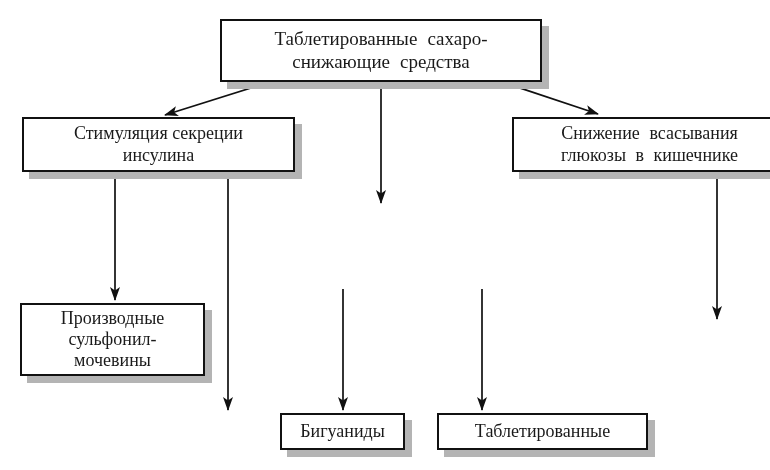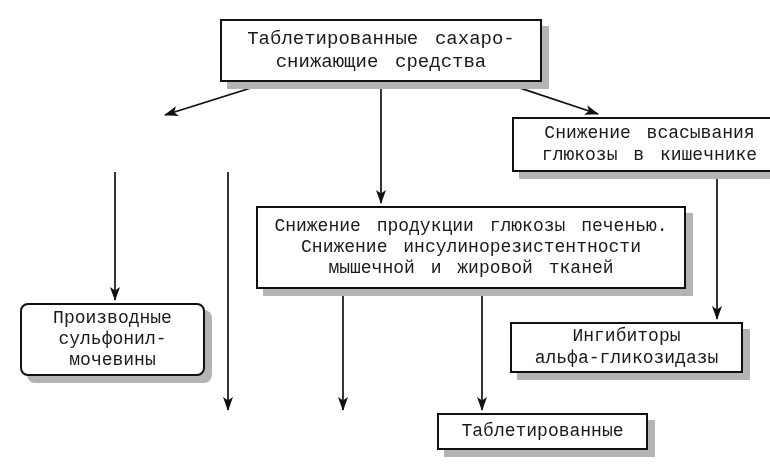--- a/index.html
+++ b/index.html
@@ -15,7 +15,7 @@
     position:relative;
     width:770px;height:470px;
     background:var(--background);
-    font-family:Liberation Mono, monospace;
+    font-family:Liberation Serif, serif;
     color:var(--text);
     overflow:hidden;
   }

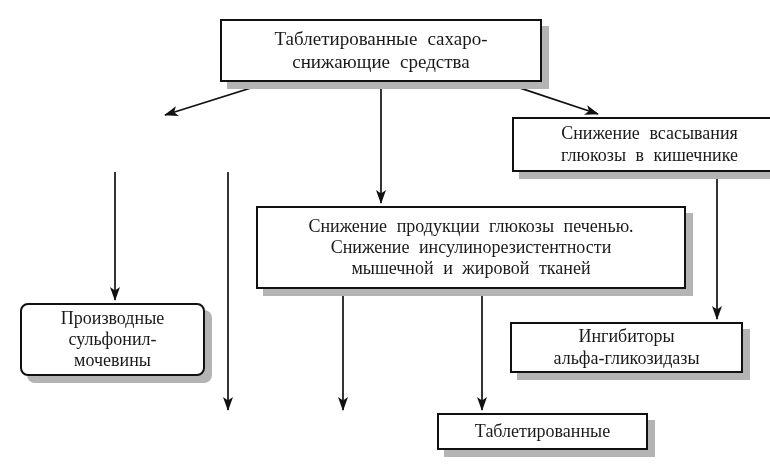--- a/index.html
+++ b/index.html
@@ -71,6 +71,10 @@
 снижающие средства</span>
   </div>
 
+  <div class="node n-insulin">
+    <span class="label">Стимуляция секреции
+инсулина</span>
+  </div>
 
   <div class="node n-absorption ws">
     <span class="label">Снижение всасывания

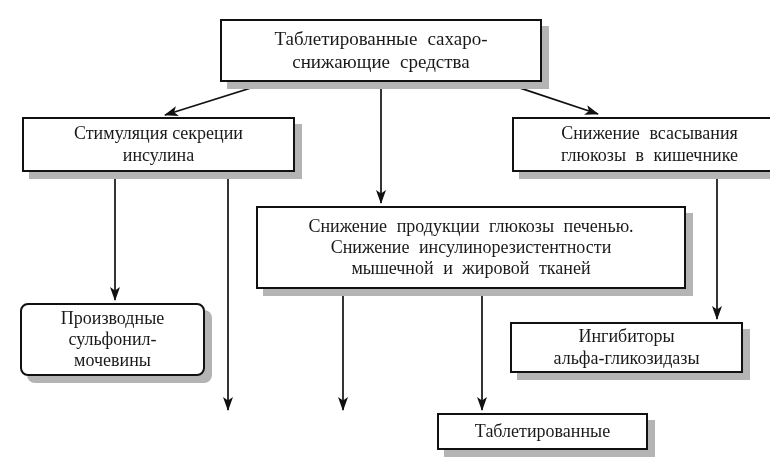--- a/index.html
+++ b/index.html
@@ -81,11 +81,6 @@
 глюкозы в кишечнике</span>
   </div>
 
-  <div class="node n-liver ws">
-    <span class="label">Снижение продукции глюкозы печенью.
-Снижение инсулинорезистентности
-мышечной и жировой тканей</span>
-  </div>
 
   <div class="node n-sulfonylurea">
     <span class="label">Производные

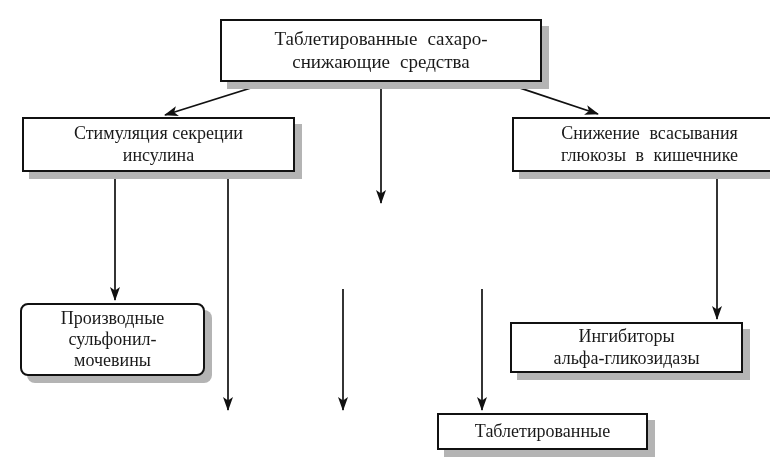--- a/index.html
+++ b/index.html
@@ -39,7 +39,7 @@
   .n-insulin           {left:22px; top:117px;width:273px;height:55px;}
   .n-absorption        {left:472px;top:117px;width:275px;height:55px;margin-left:40px;}
   .n-liver             {left:256px;top:206px;width:430px;height:83px;}
-  .n-sulfonylurea      {left:20px; top:303px;width:185px;height:73px;border-radius:8px;}
+  .n-sulfonylurea      {left:20px; top:303px;width:185px;height:73px;}
   .n-alpha-inhibitors  {left:510px;top:322px;width:233px;height:51px;}
   .n-meglitinides      {left:82px; top:413px;width:168px;height:37px;}
   .n-biguanides        {left:280px;top:413px;width:125px;height:37px;}

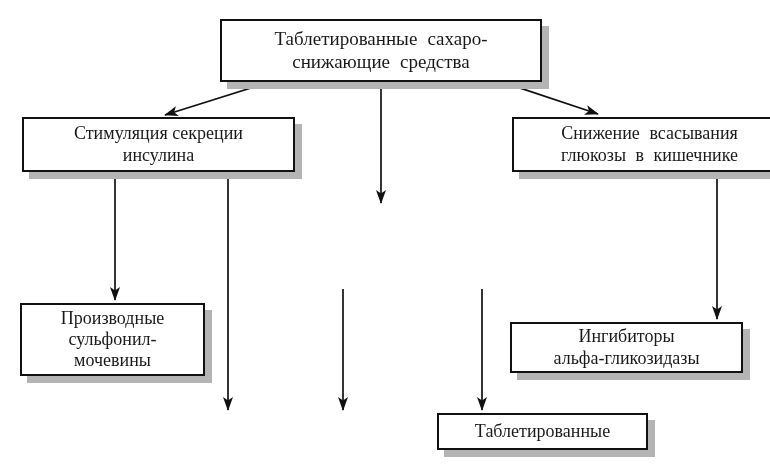--- a/index.html
+++ b/index.html
@@ -88,10 +88,6 @@
 мочевины</span>
   </div>
 
-  <div class="node n-alpha-inhibitors">
-    <span class="label">Ингибиторы
-альфа-гликозидазы</span>
-  </div>
 
 
 

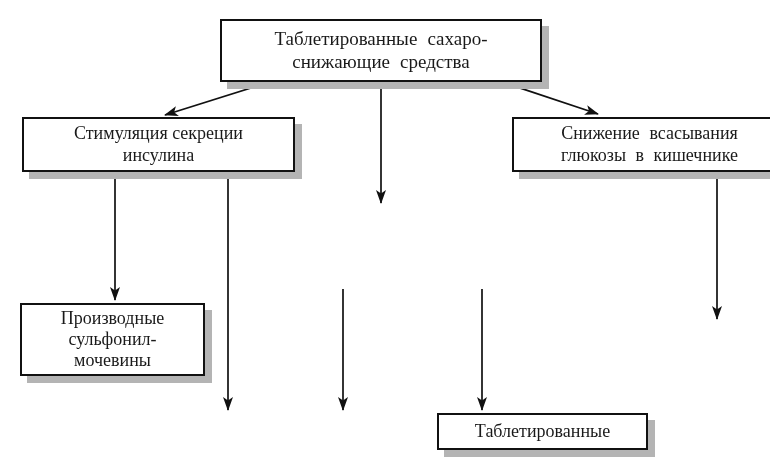--- a/index.html
+++ b/index.html
@@ -90,6 +90,9 @@
 
 
 
+  <div class="node n-biguanides">
+    <span class="label">Бигуаниды</span>
+  </div>
 
   <div class="node n-thiazolidinediones">
     <span class="label">Таблетированные</span>

